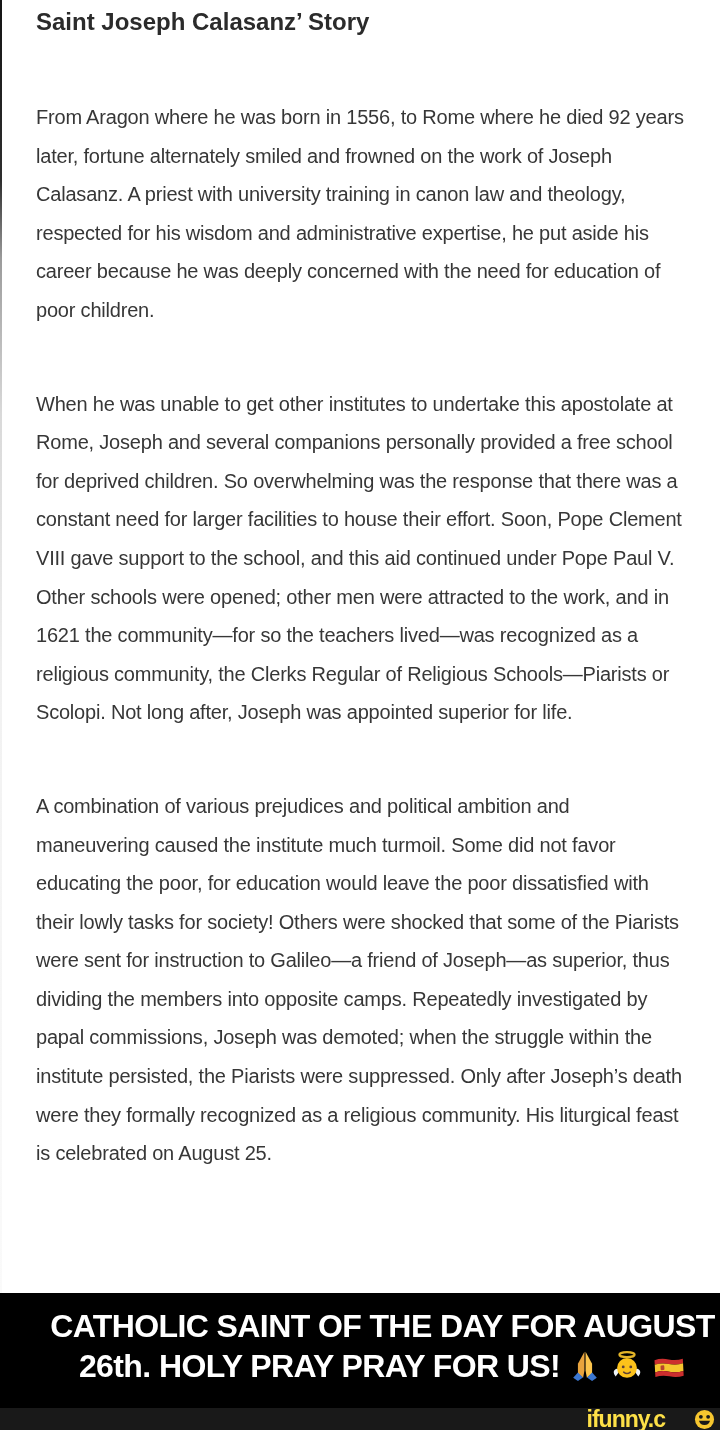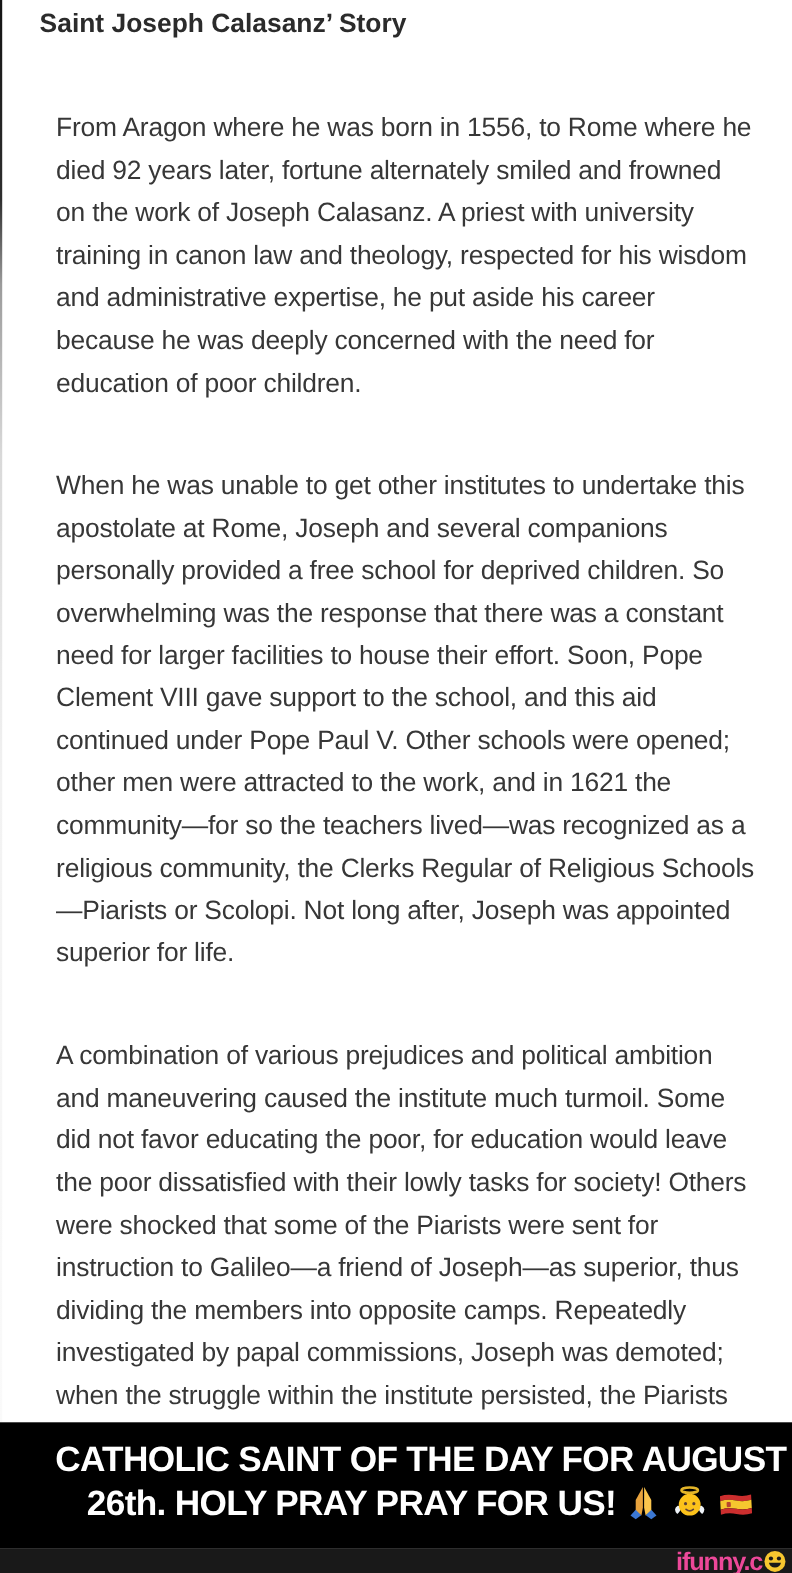--- a/index.html
+++ b/index.html
@@ -34,10 +34,10 @@
     margin: 8px 0 62px 0;
   }
   .article p {
-    font-size: 24px;
+    font-size: 20px;
     line-height: 38.6px;
     letter-spacing: -0.2px;
-    margin: 0 0 55px 15px;
+    margin: 0 0 55px 0;
   }
   .banner {
     position: absolute;

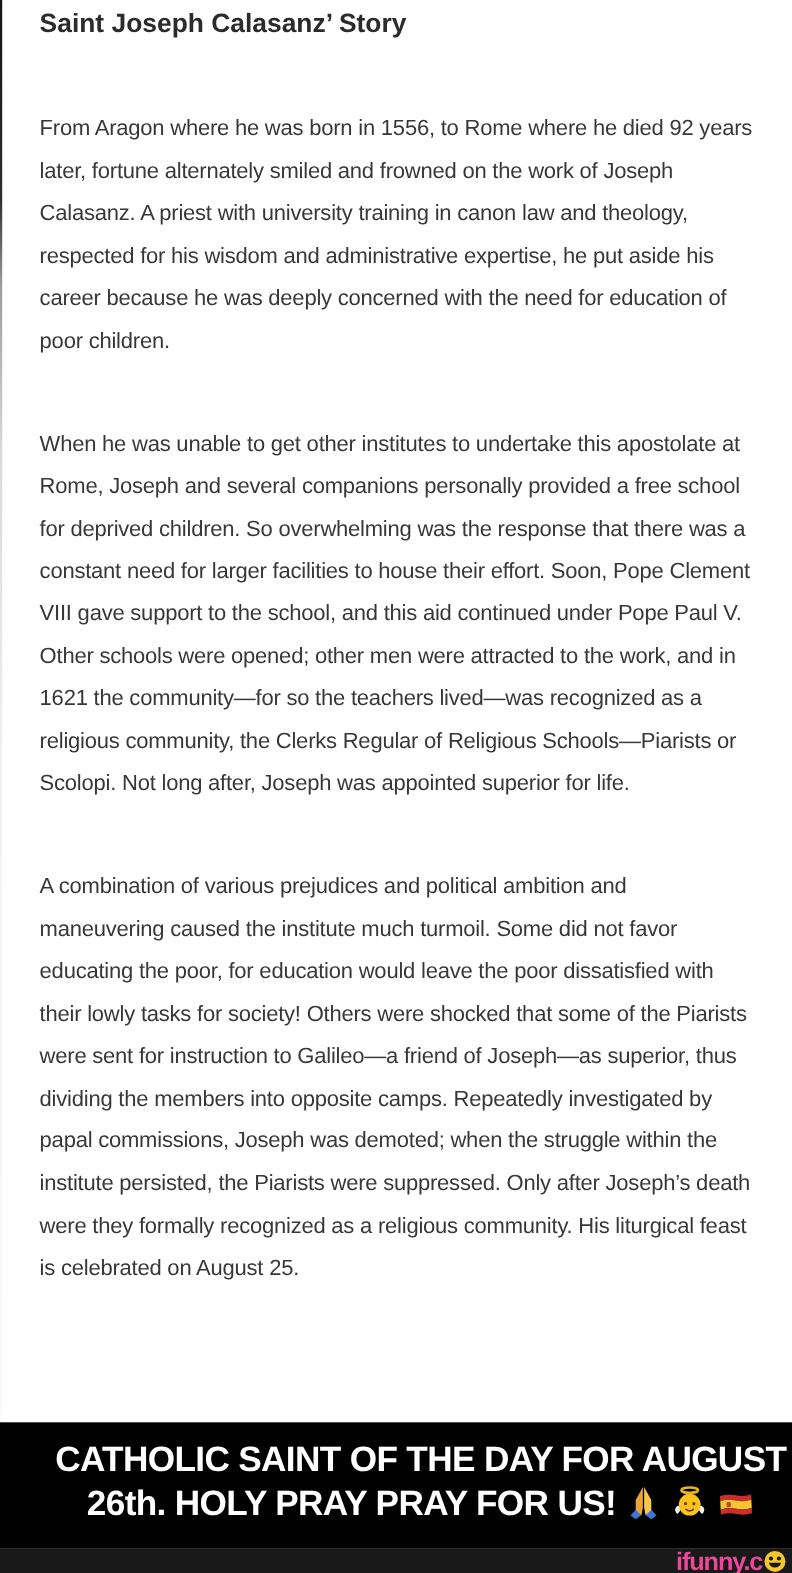--- a/index.html
+++ b/index.html
@@ -73,11 +73,12 @@
     right: 5px; bottom: 0;
     display: flex;
     align-items: center;
-    color: #ec4899;
+    color: #fde047;
     font-size: 23px;
     font-weight: bold;
     letter-spacing: -1px;
     line-height: 22px;
+    gap: 28px;
   }
   .logo-smiley {
     display: inline-block;

